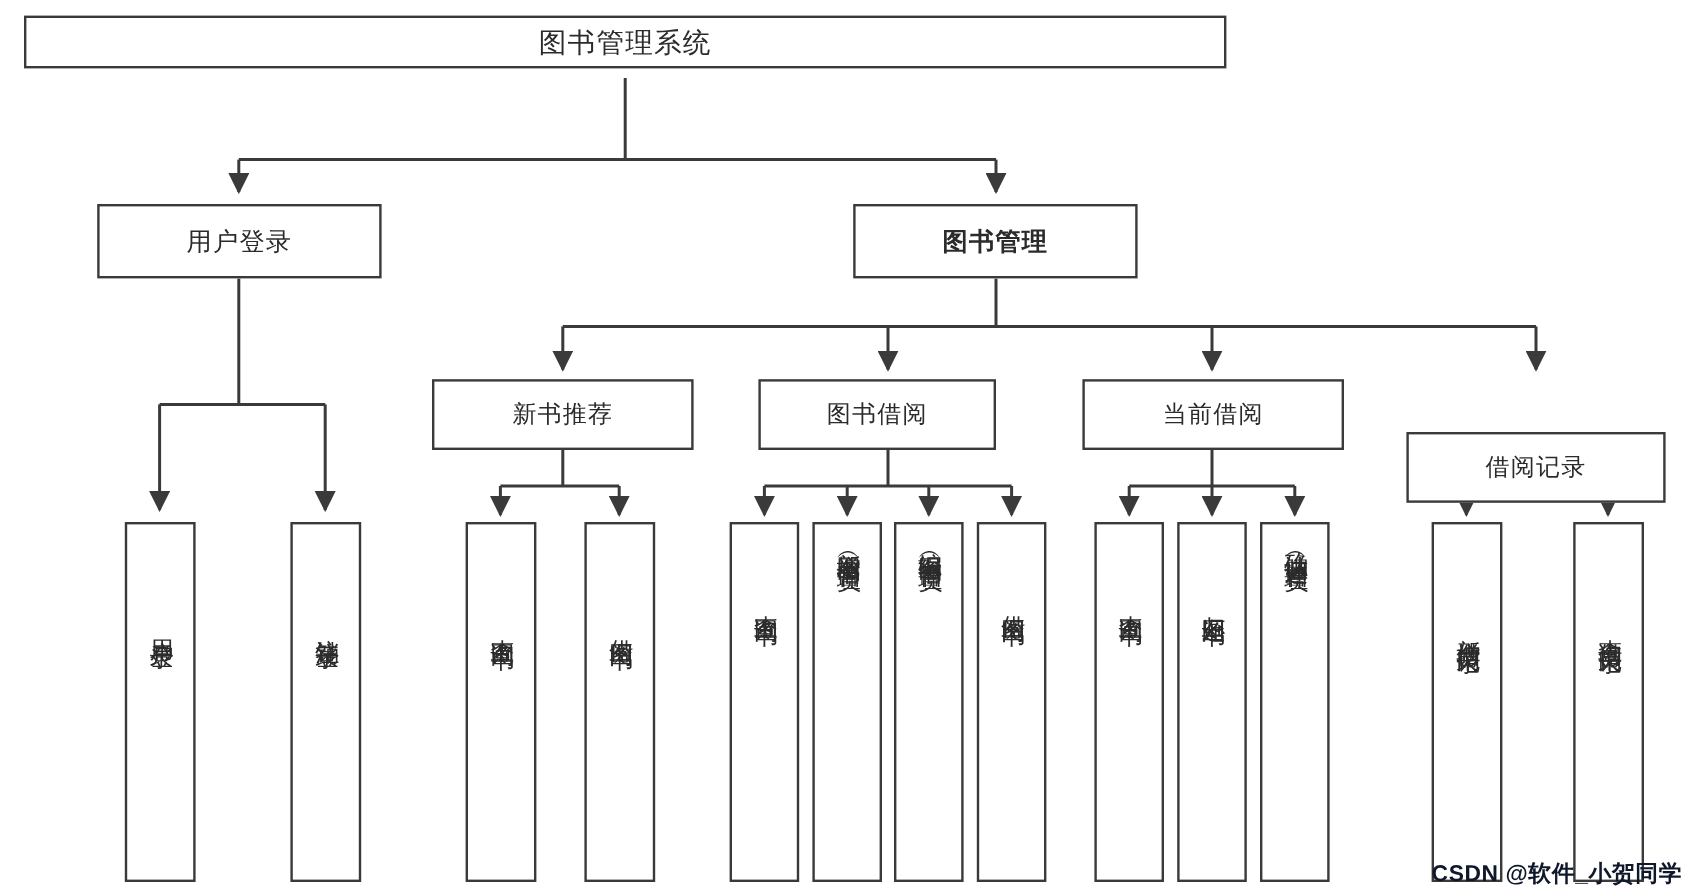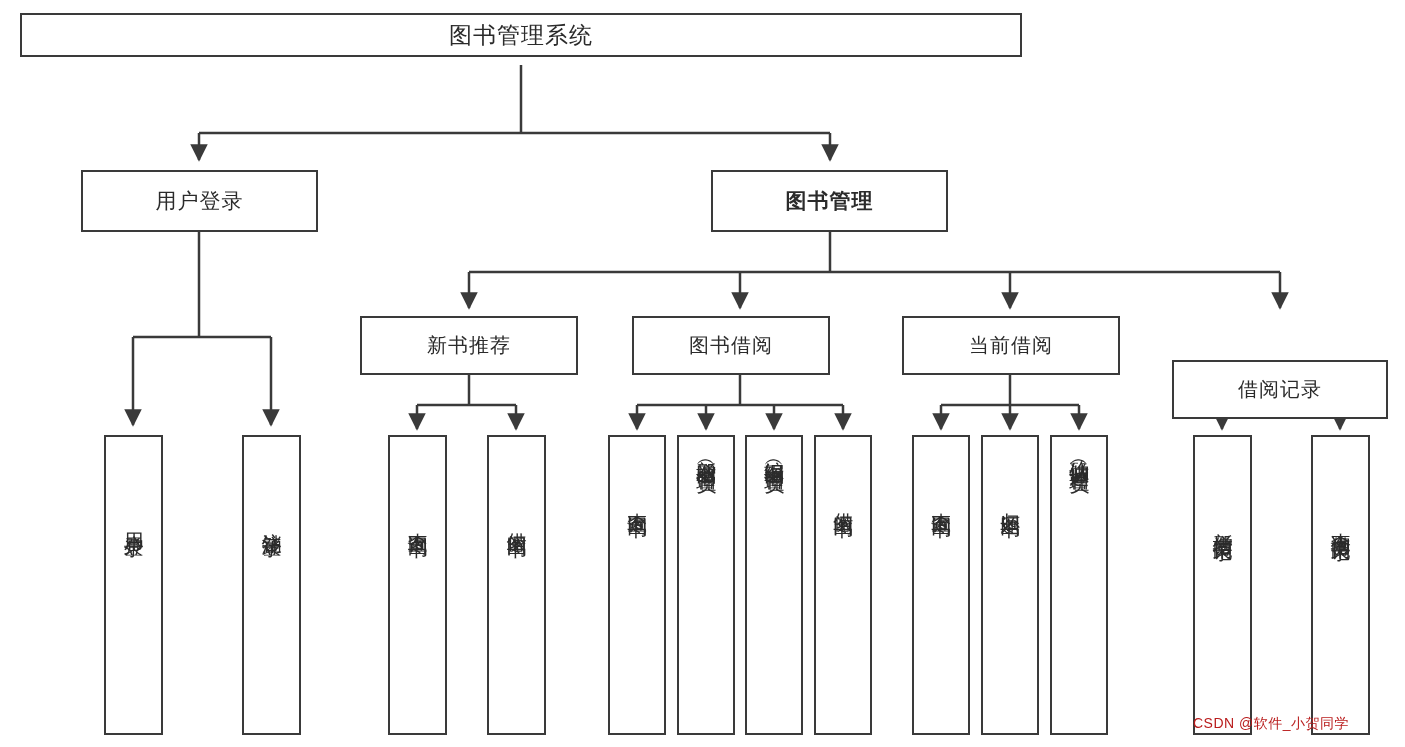--- a/index.html
+++ b/index.html
@@ -72,10 +72,11 @@
   }
   .watermark {
     position: absolute;
-    color: #b91c1c;
-    font-size: 14px;
+    color: #0f172a;
+    font-size: 19px;
     white-space: nowrap;
     letter-spacing: 0.5px;
+    font-weight: bold;
   }
 </style>
 </head>

